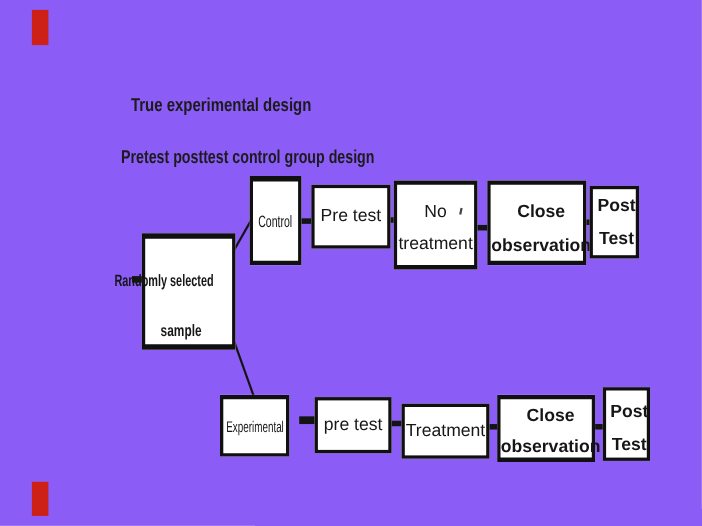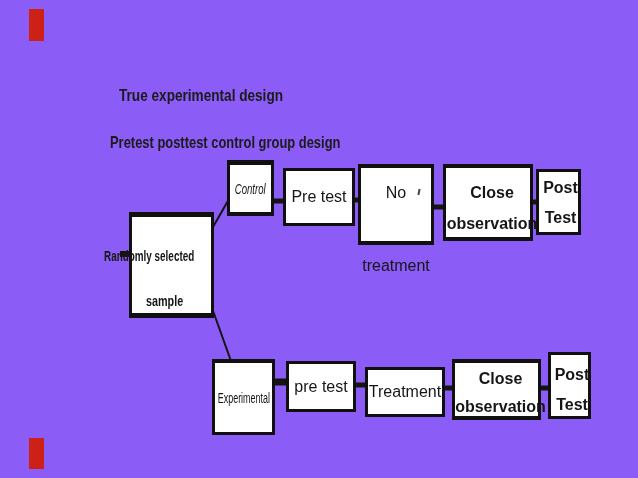--- a/index.html
+++ b/index.html
@@ -127,7 +127,7 @@
     <span class="cond" style="transform:scaleX(0.72); transform-origin:left center;">sample</span>
   </div>
 
-  <div class="box" style="left:227px; top:160px; width:47px; height:56px; border-width:5px 3px 4px 3px;font-style:italic;">
+  <div class="box" style="left:227px; top:160px; width:47px; height:81px; border-width:5px 3px 4px 3px;">
     <span class="cond" style="font-size:15px; transform:scaleX(0.64);">Control</span>
   </div>
 

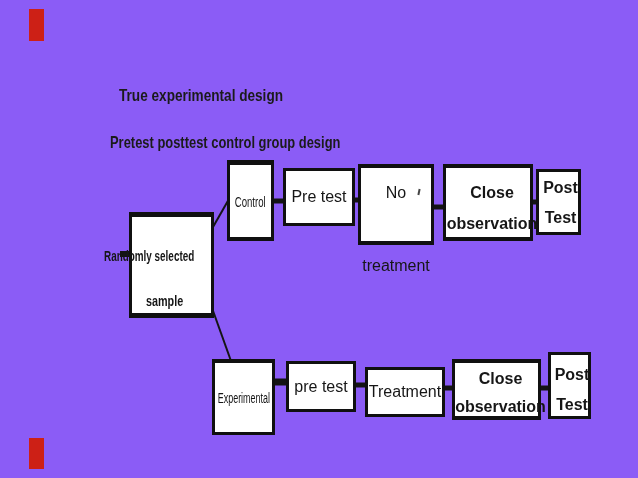--- a/index.html
+++ b/index.html
@@ -68,7 +68,6 @@
     flex-direction: column;
     align-items: center;
     justify-content: flex-start;
-    gap: 44px;
   }
   .red-mark {
     position: absolute;

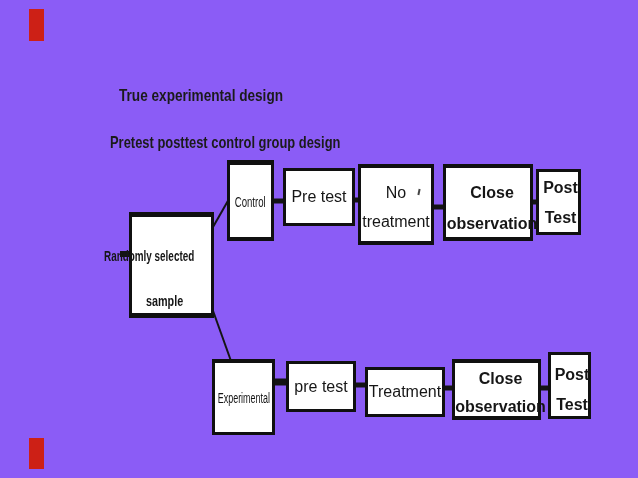--- a/index.html
+++ b/index.html
@@ -150,7 +150,7 @@
     <span>Test</span>
   </div>
 
-  <div class="box" style="left:212px; top:359px; width:63px; height:76px; border-width:4px 3px 3px 3px;">
+  <div class="box" style="left:200px; top:359px; width:63px; height:56px; border-width:4px 3px 3px 3px;">
     <span class="cond" style="font-size:14px; transform:scaleX(0.64);">Experimental</span>
   </div>
 

